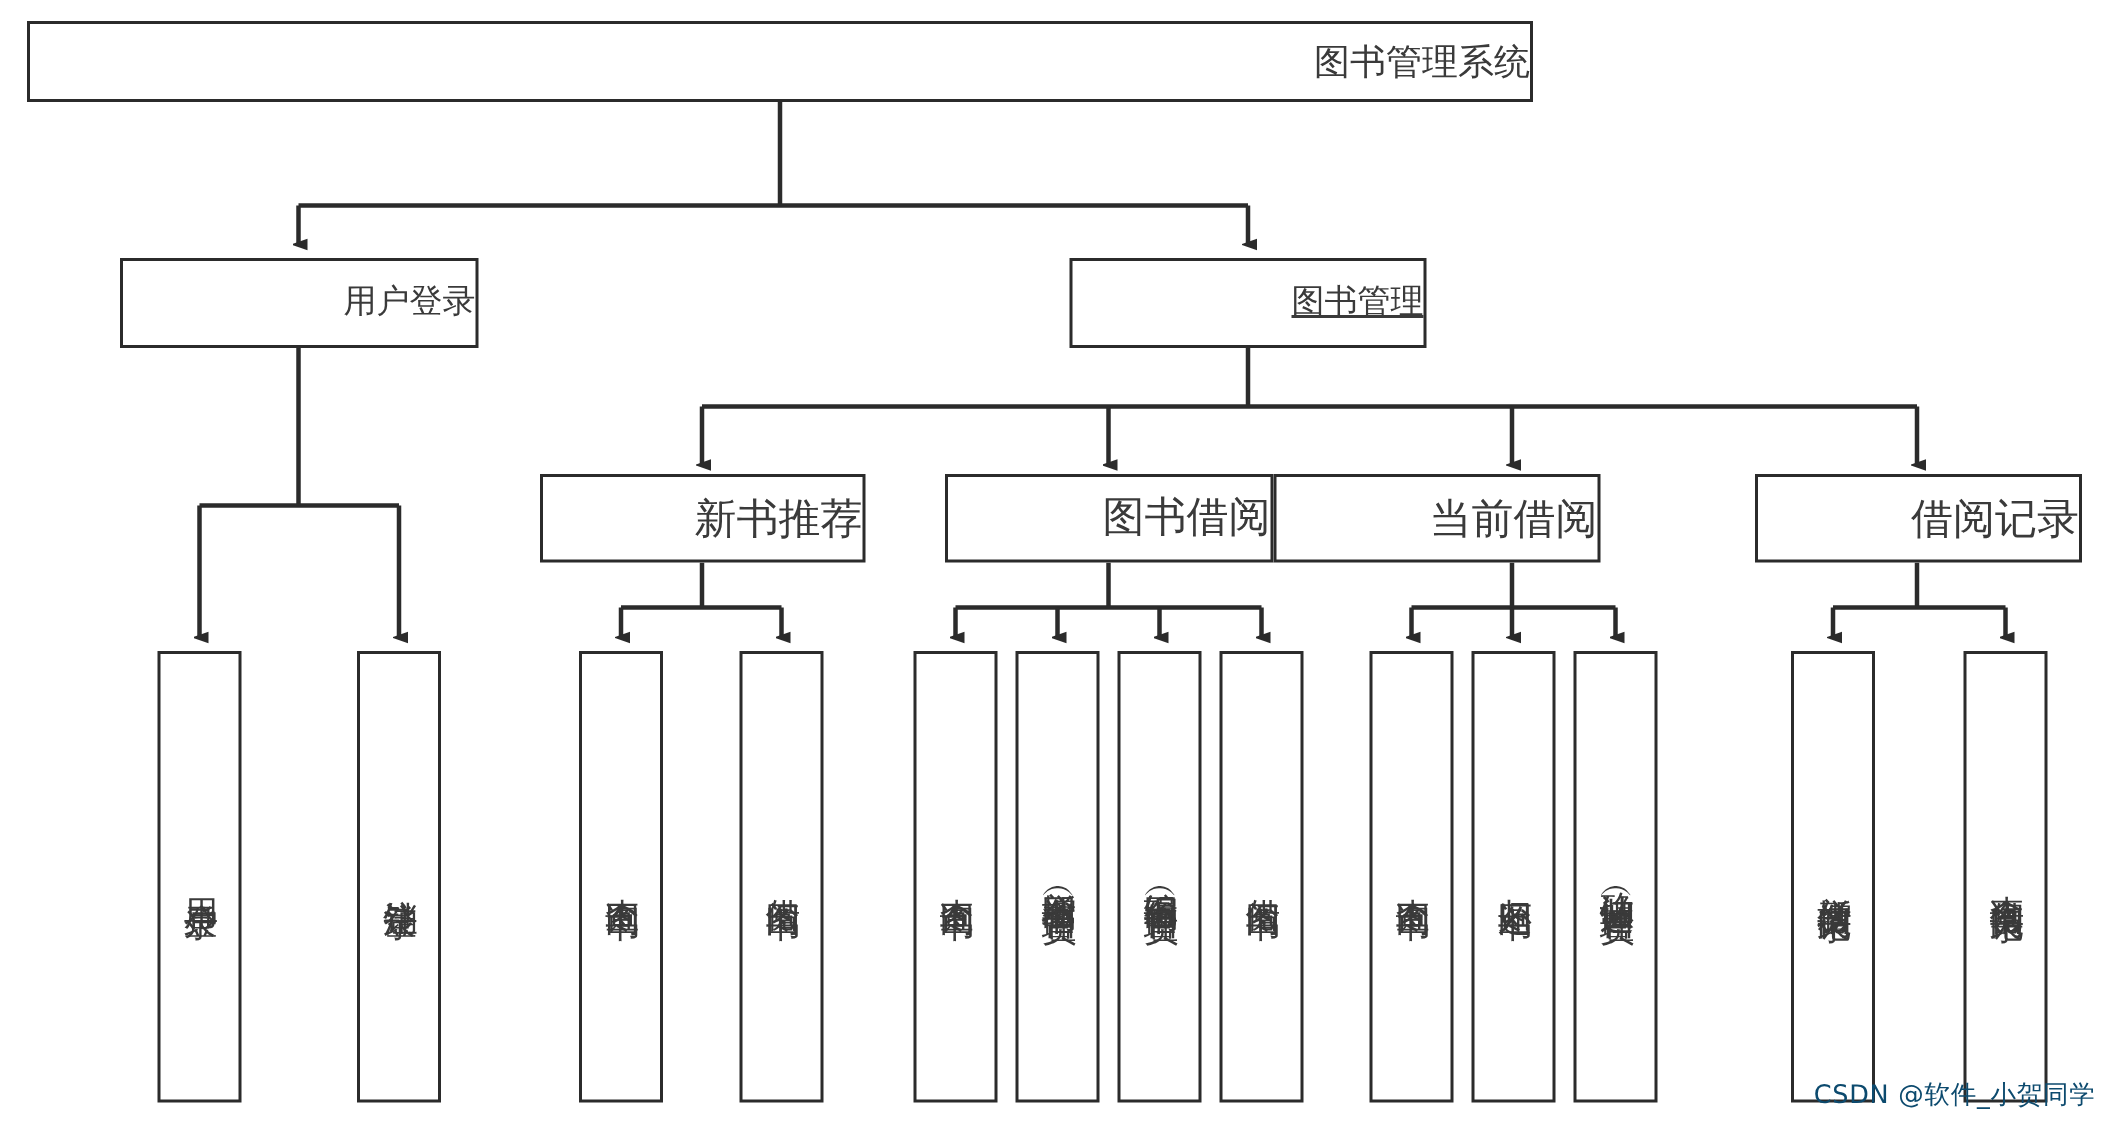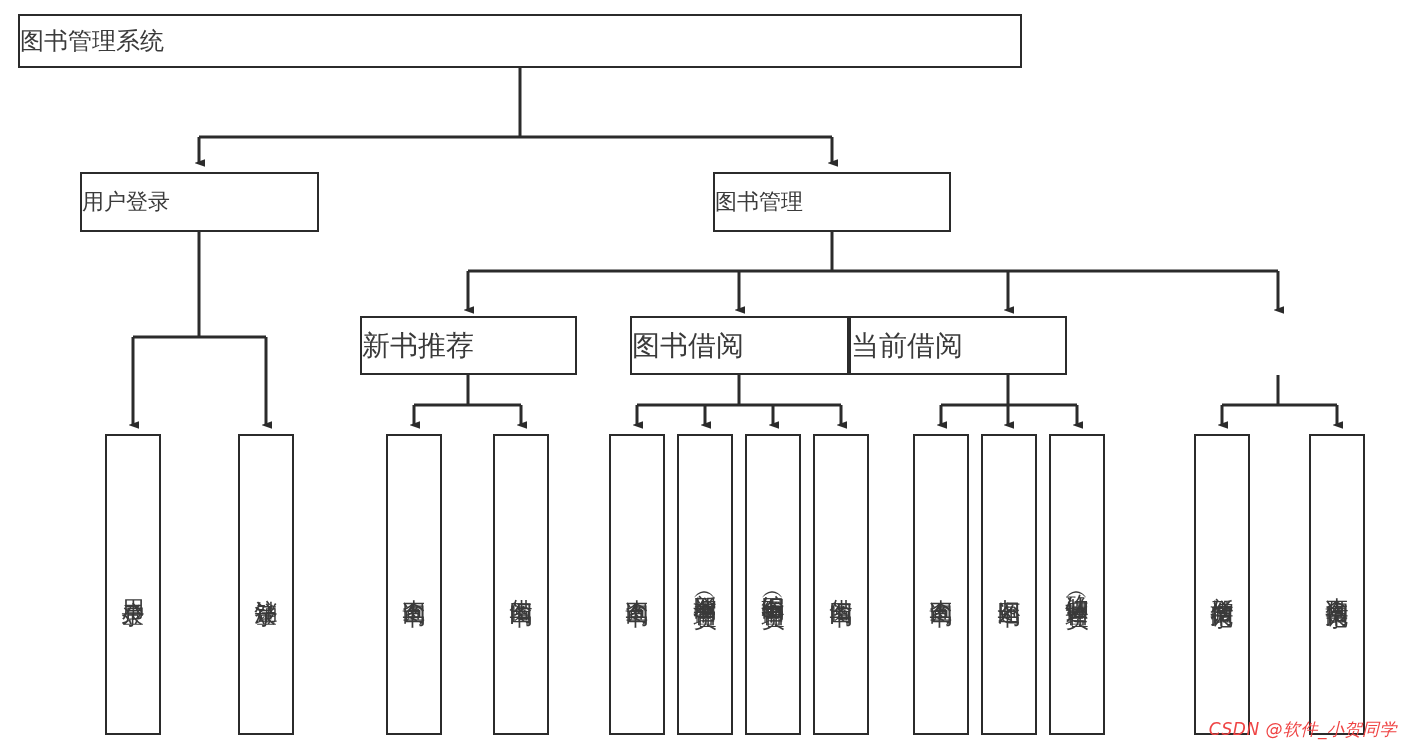--- a/index.html
+++ b/index.html
@@ -32,7 +32,7 @@
     background: #ffffff;
     display: flex;
     align-items: center;
-    justify-content: flex-start;
+    justify-content: flex-end;
     color: #3a3a3a;
     line-height: 1.18;
     text-align: center;

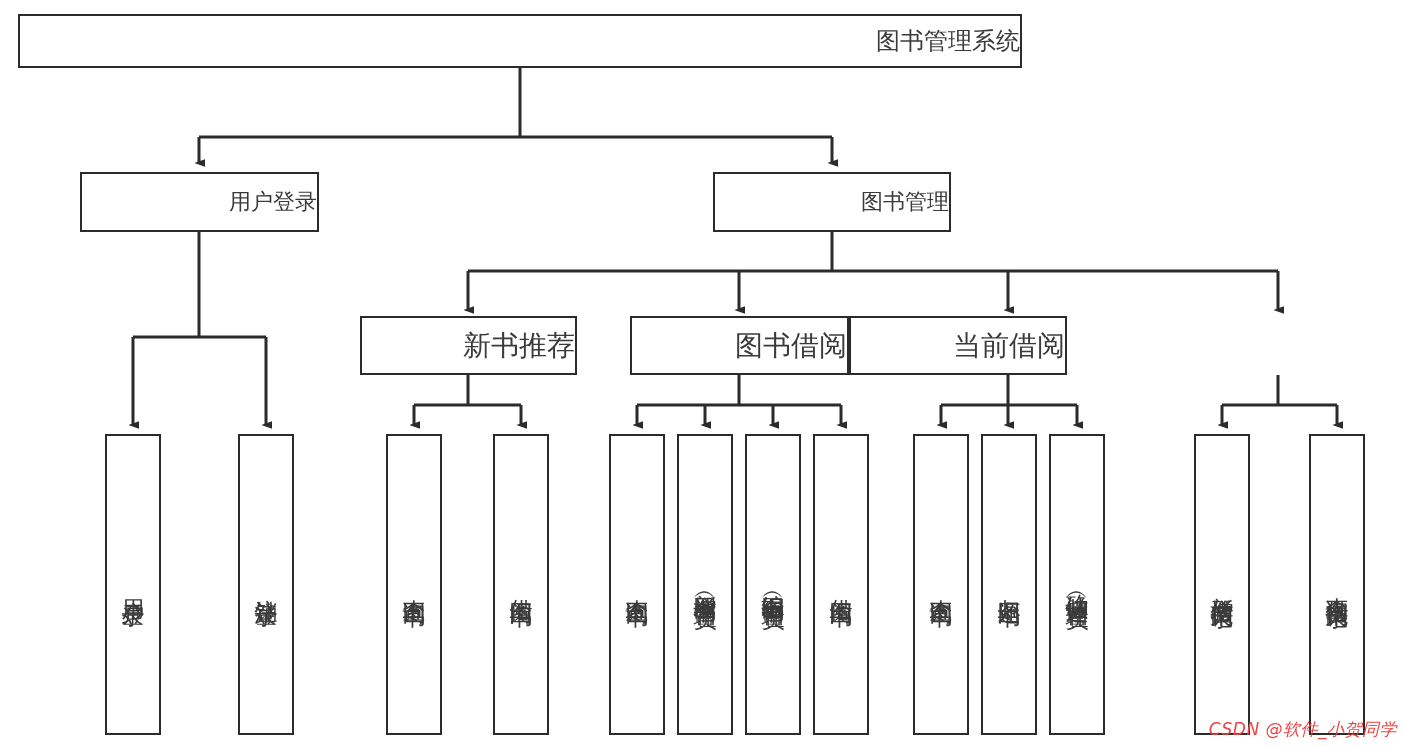--- a/index.html
+++ b/index.html
@@ -137,7 +137,7 @@
     <span>用户登录</span>
   </div>
 
-  <div class="node level1" style="left:713px; top:172px; width:238px; height:60px;">
+  <div class="node level1" style="left:713px; top:172px; width:238px; height:60px;text-decoration:underline;">
     <span>图书管理</span>
   </div>
 

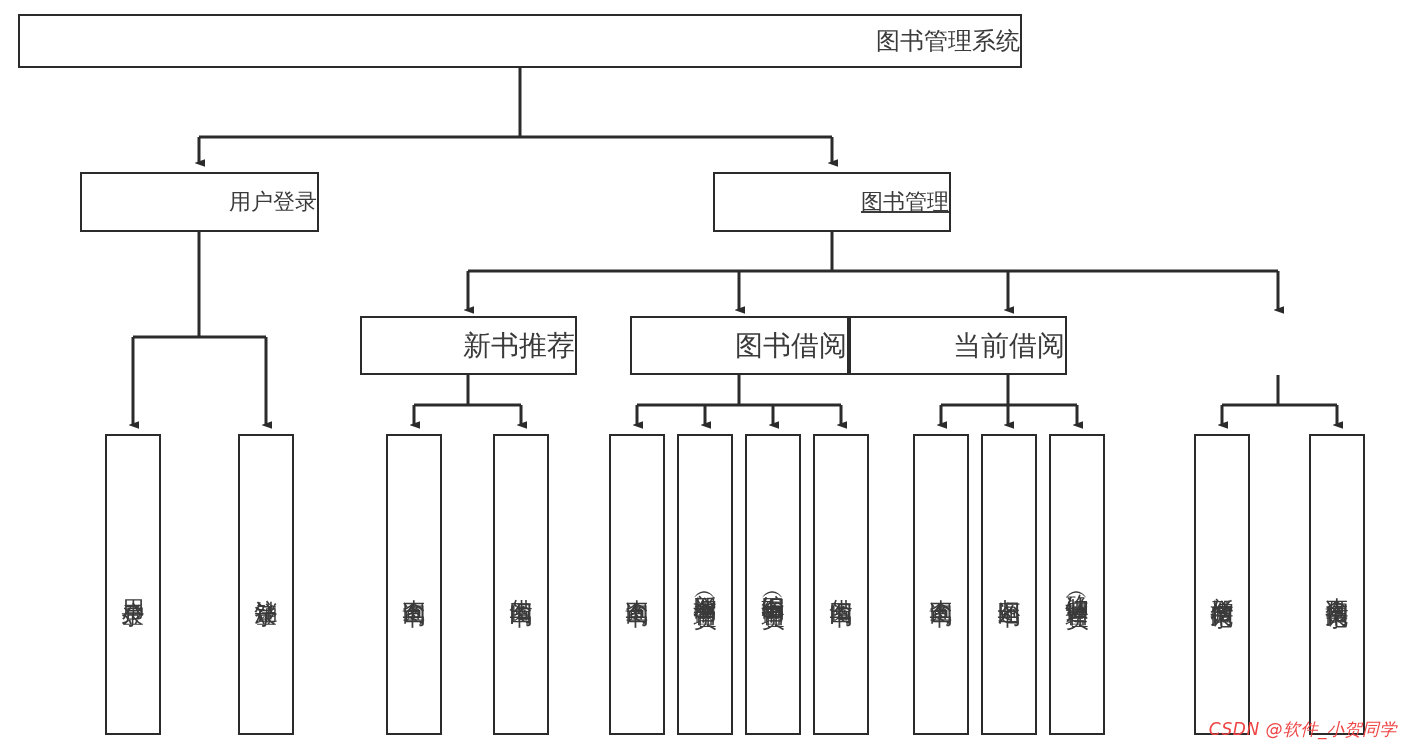--- a/index.html
+++ b/index.html
@@ -153,6 +153,9 @@
     <span>当前借阅</span>
   </div>
 
+  <div class="node level2" style="left:1170px; top:316px; width:218px; height:59px;">
+    <span>借阅记录</span>
+  </div>
 
   <div class="node leaf" style="left:105px; top:434px; width:56px; height:301px;">
     <span>用户登录</span>

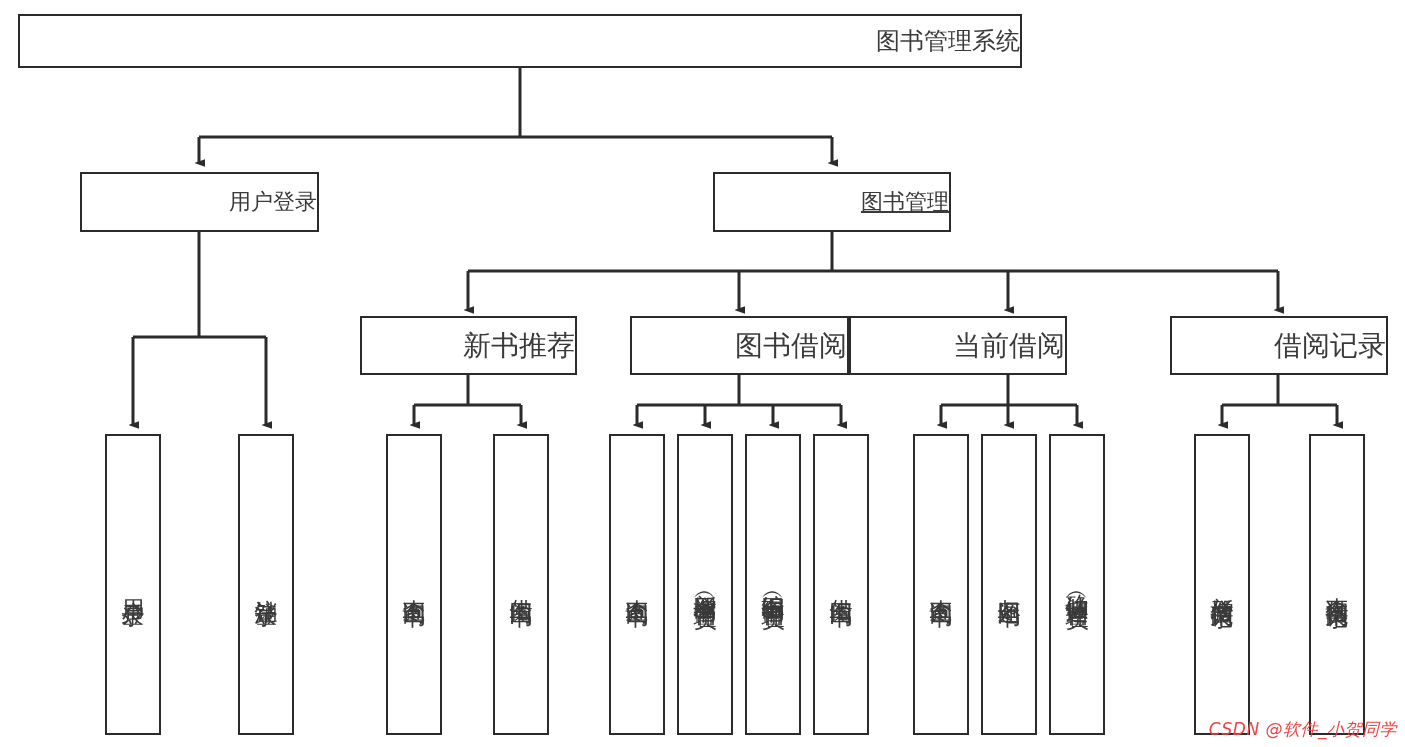--- a/index.html
+++ b/index.html
@@ -65,10 +65,9 @@
     right: 8px;
     bottom: 6px;
     font-size: 17px;
-    color: #ef4444;
+    color: #0c4a6e;
     letter-spacing: 0.5px;
     white-space: nowrap;
-    font-style: italic;
   }
 </style>
 </head>

